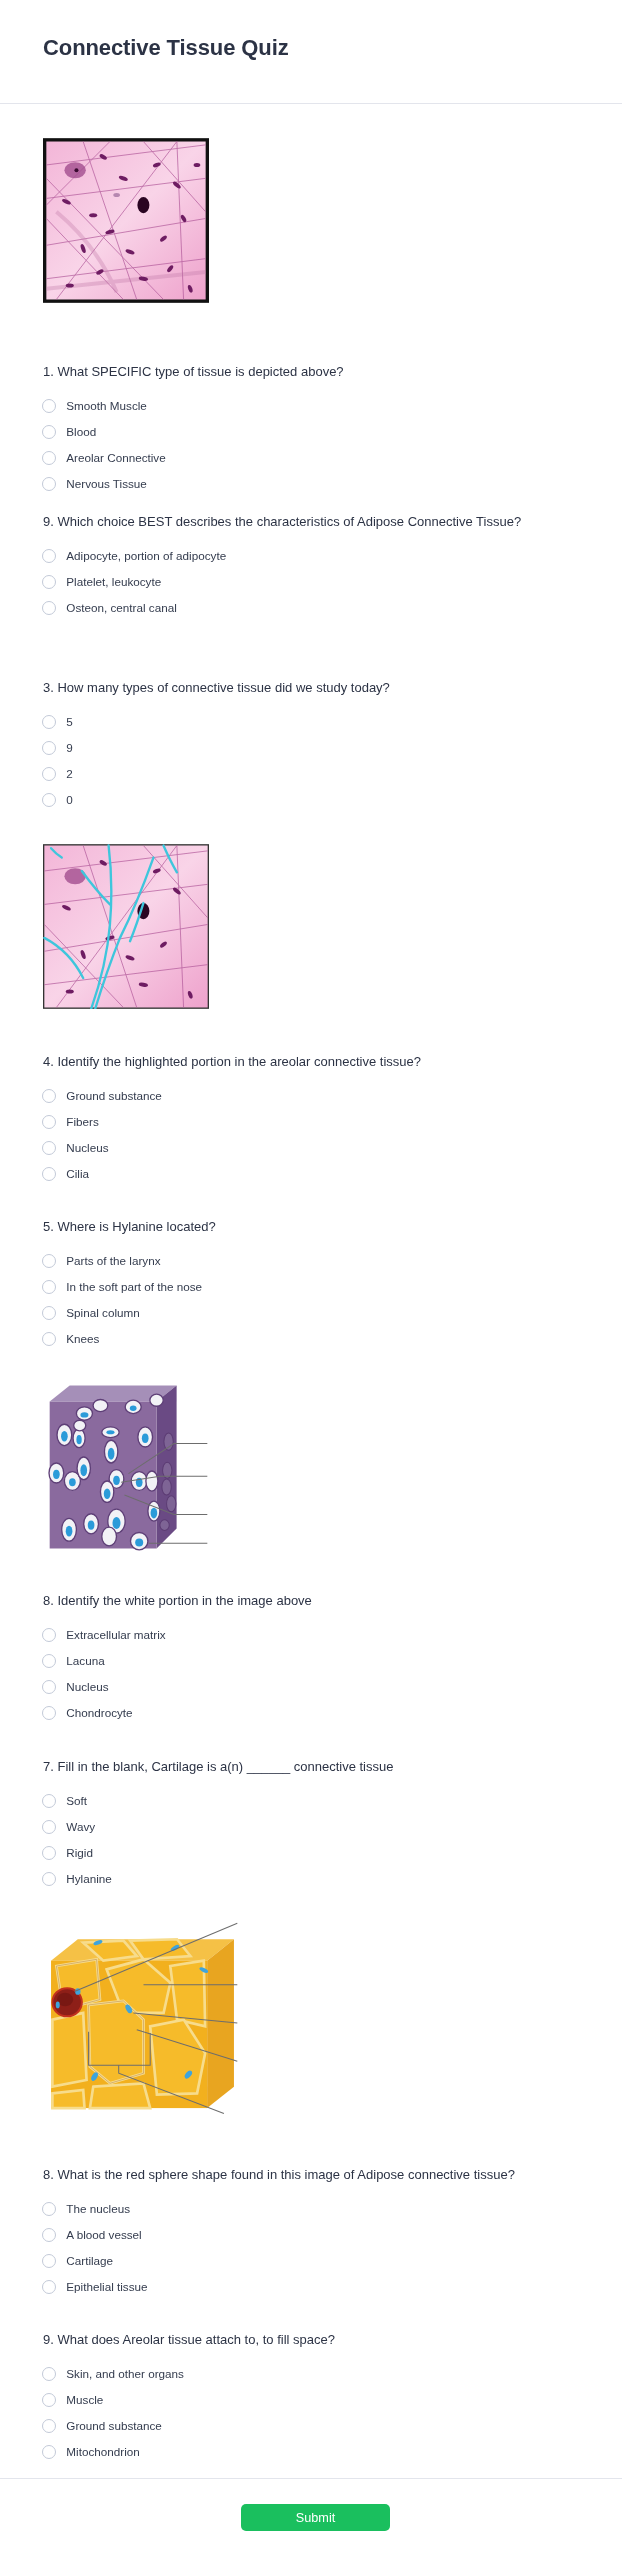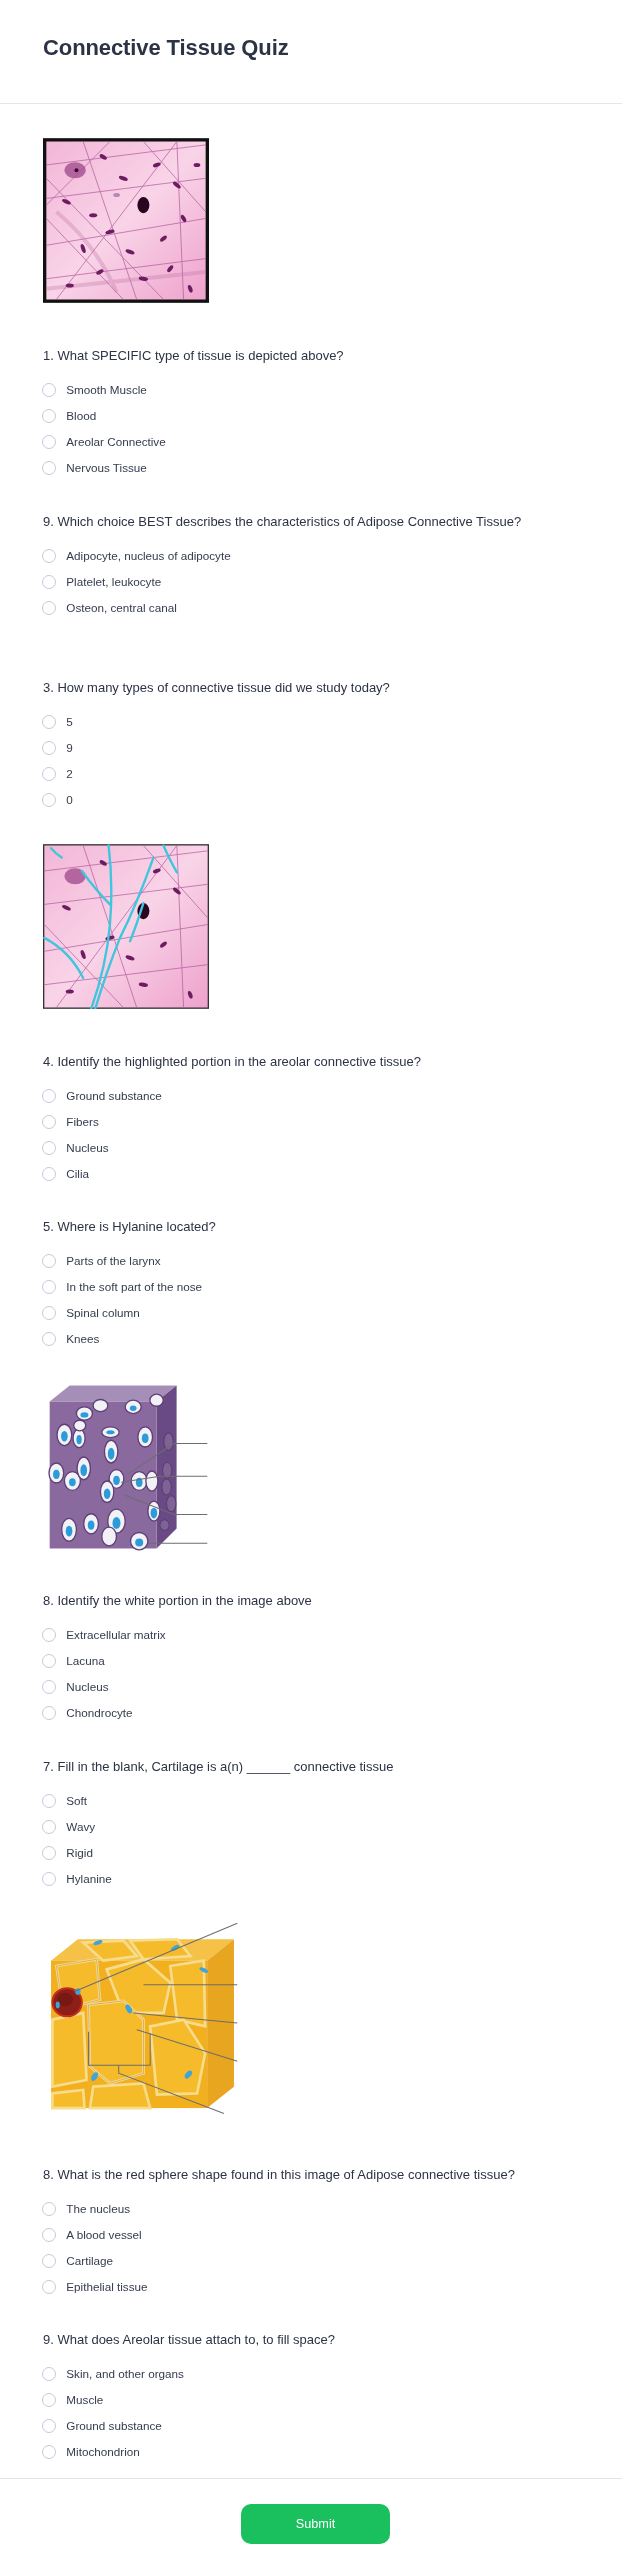--- a/index.html
+++ b/index.html
@@ -86,7 +86,7 @@
     </svg>
   </div>
 
-  <div class="question" style="top:348px;">
+  <div class="question" style="top:364px;">
     <div class="q-label">1. What SPECIFIC type of tissue is depicted above?</div>
     <div class="options">
       <div class="option">

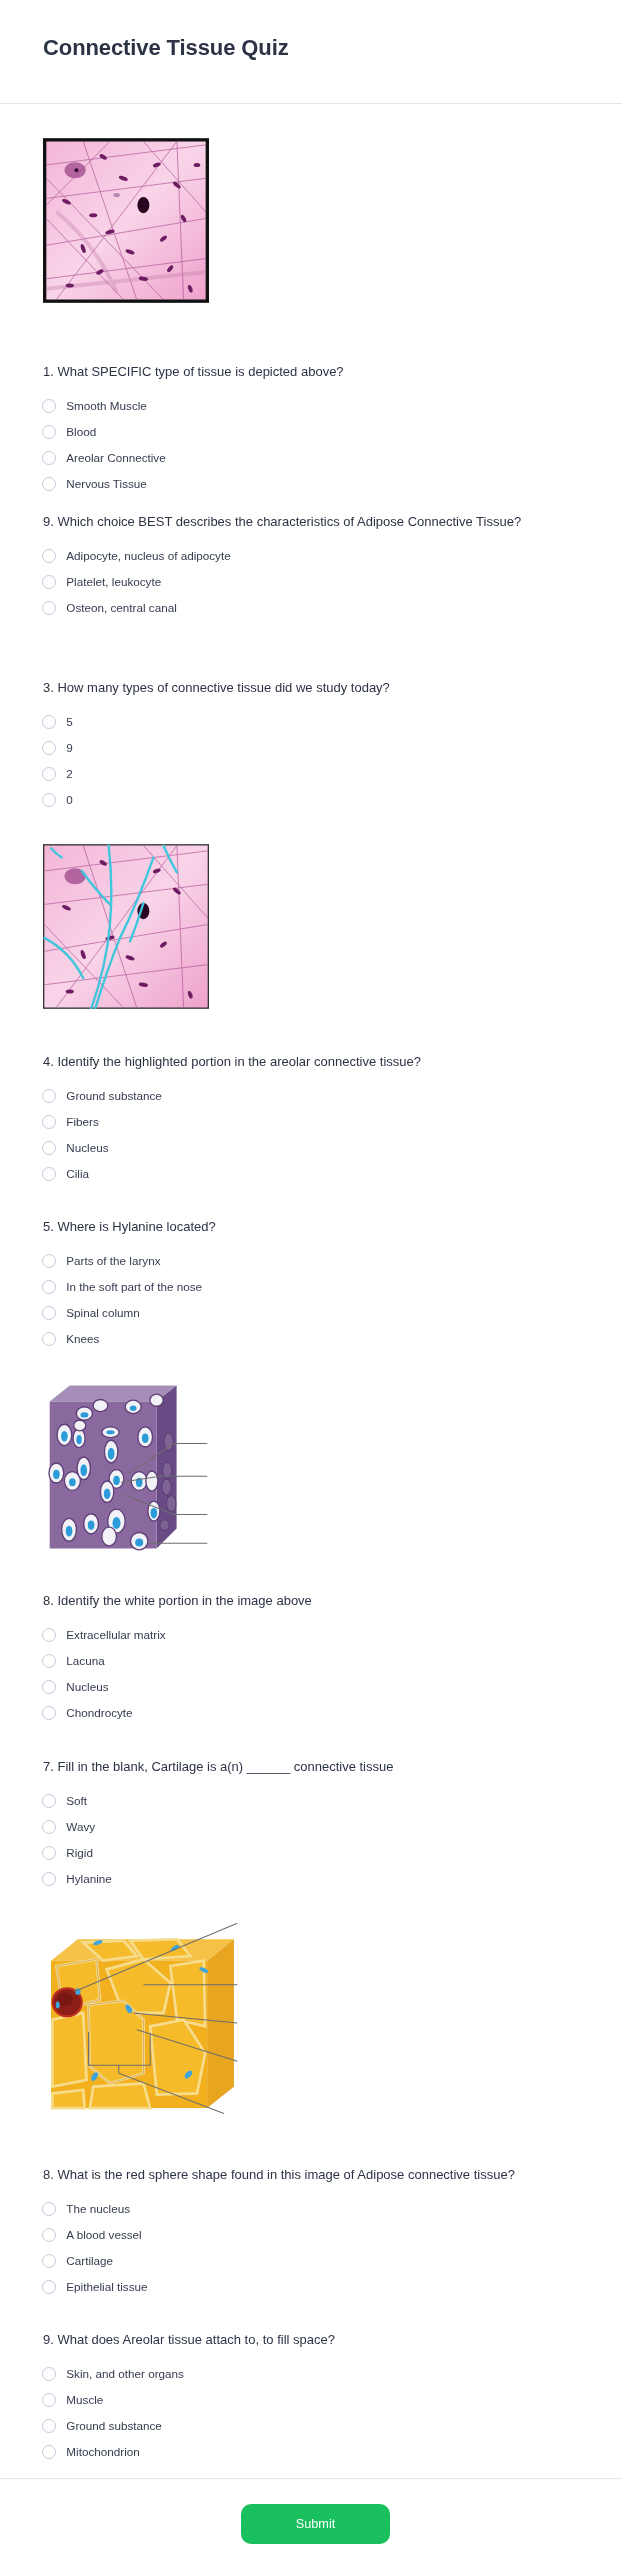--- a/index.html
+++ b/index.html
@@ -113,7 +113,7 @@
     <div class="options">
       <div class="option">
           <span class="radio"></span>
-          <span class="option-text">Adipocyte, nucleus of adipocyte</span>
+          <span class="option-text">Adipocyte, portion of adipocyte</span>
         </div>
       <div class="option">
           <span class="radio"></span>

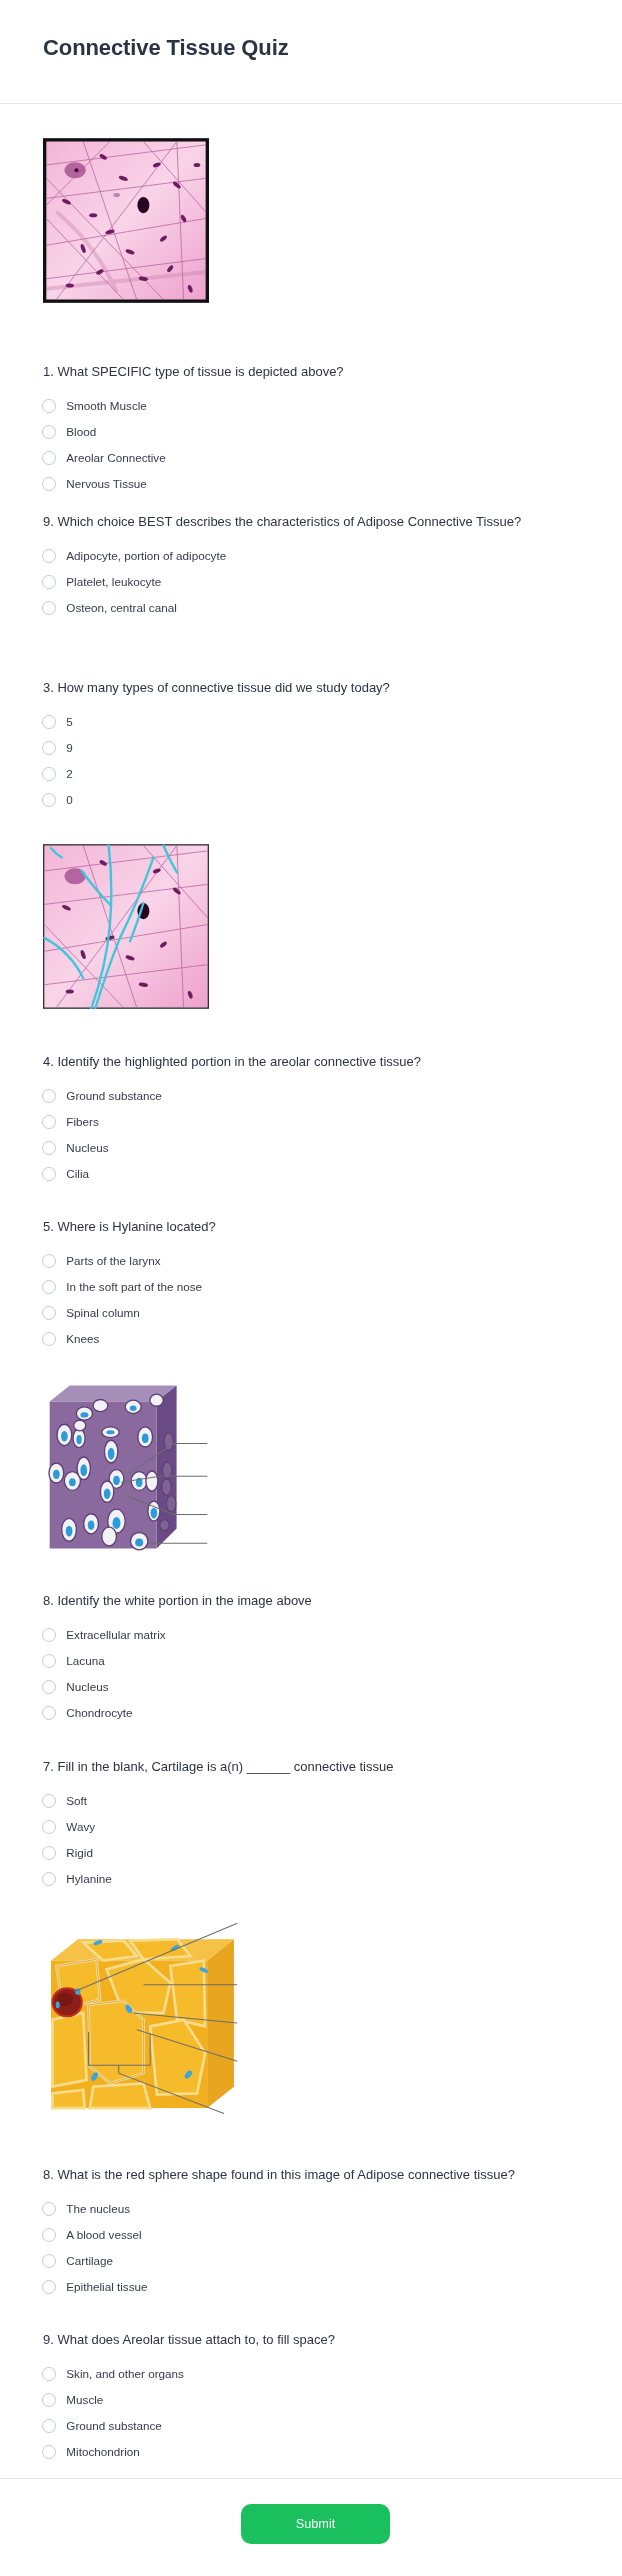--- a/index.html
+++ b/index.html
@@ -21,7 +21,7 @@
   .option-text { margin-left: 10px; font-size: 11.7px; color: #343c4e; white-space: nowrap; }
 
   .footer { position: absolute; left: 0; top: 2478px; width: 623px; height: 98px; border-top: 1.3px solid #e3e5ec; background: #fff; }
-  .submit { position: absolute; left: 241px; top: 25px; width: 149px; height: 40px; background: #1abf5e; color: #fff; border: none; border-radius: 10px; font-family: "Liberation Sans", sans-serif; font-size: 12.7px; cursor: pointer; }
+  .submit { position: absolute; left: 241px; top: 25px; width: 149px; height: 27px; background: #1abf5e; color: #fff; border: none; border-radius: 5px; font-family: "Liberation Sans", sans-serif; font-size: 12.7px; cursor: pointer; }
 </style>
 </head>
 <body>

